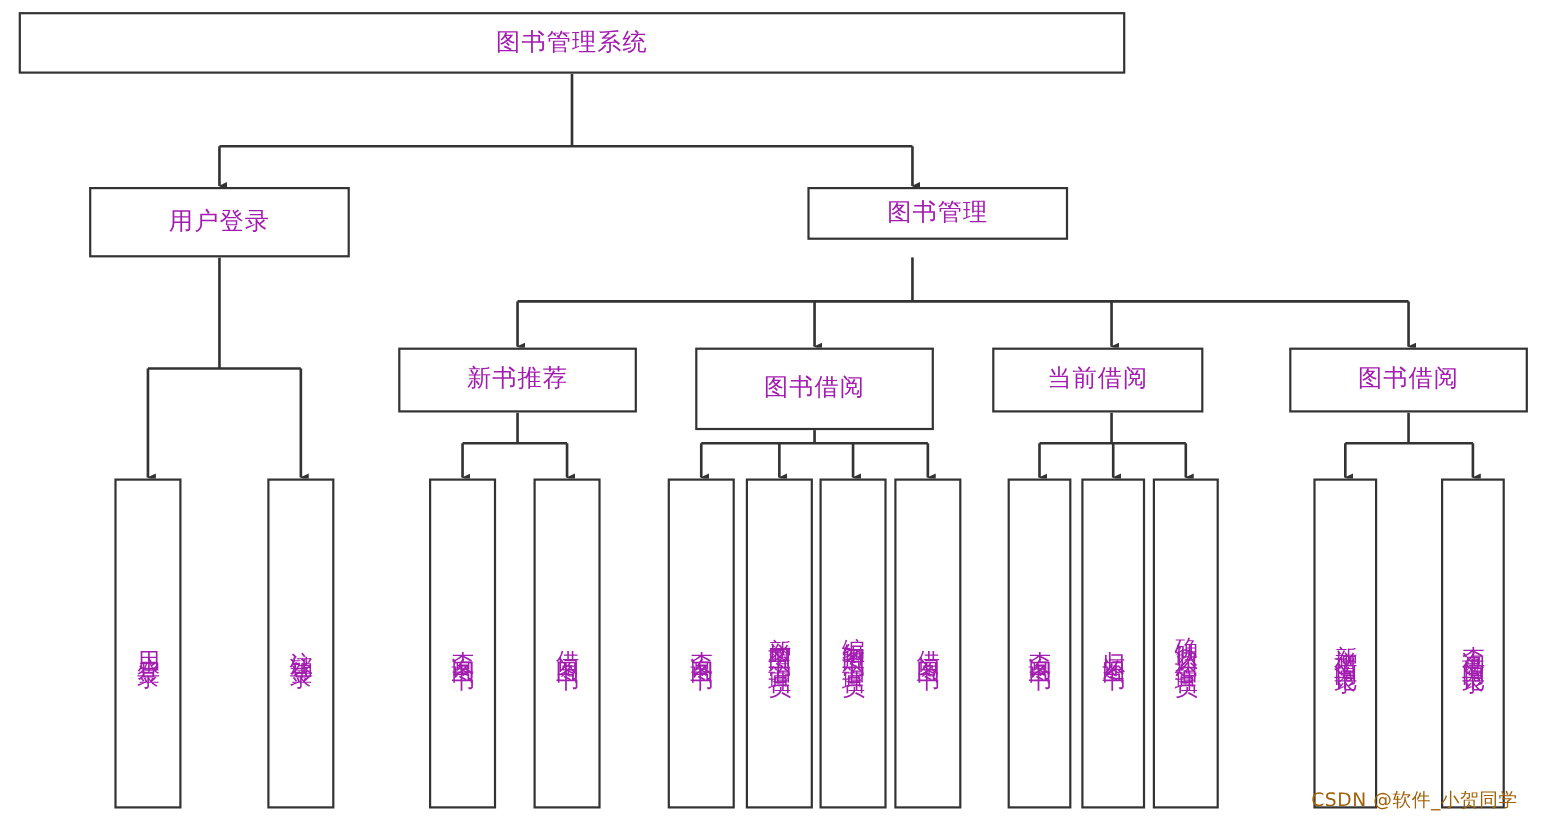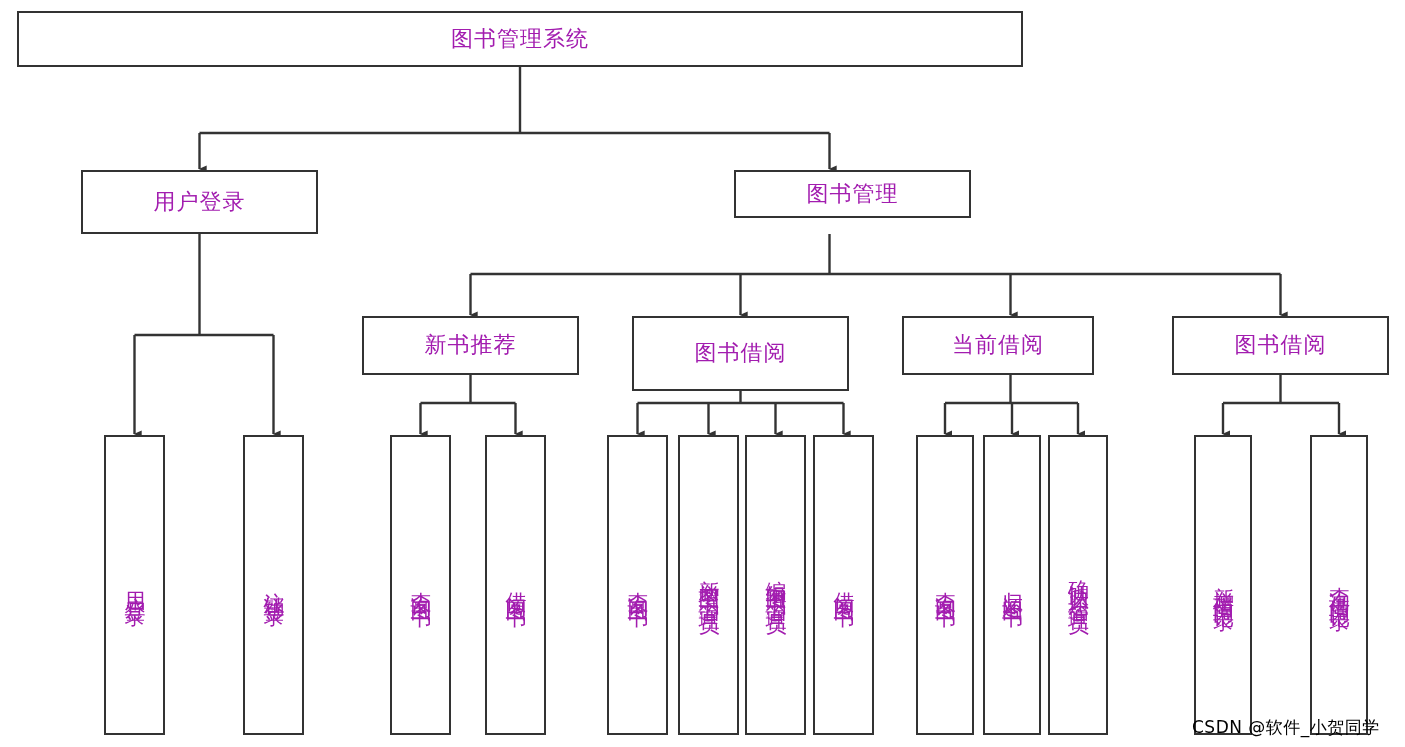--- a/index.html
+++ b/index.html
@@ -58,7 +58,7 @@
   .watermark {
     position: absolute;
     font-size: 17px;
-    color: #000000;
+    color: #a16207;
     white-space: nowrap;
     letter-spacing: 0.5px;
   }

